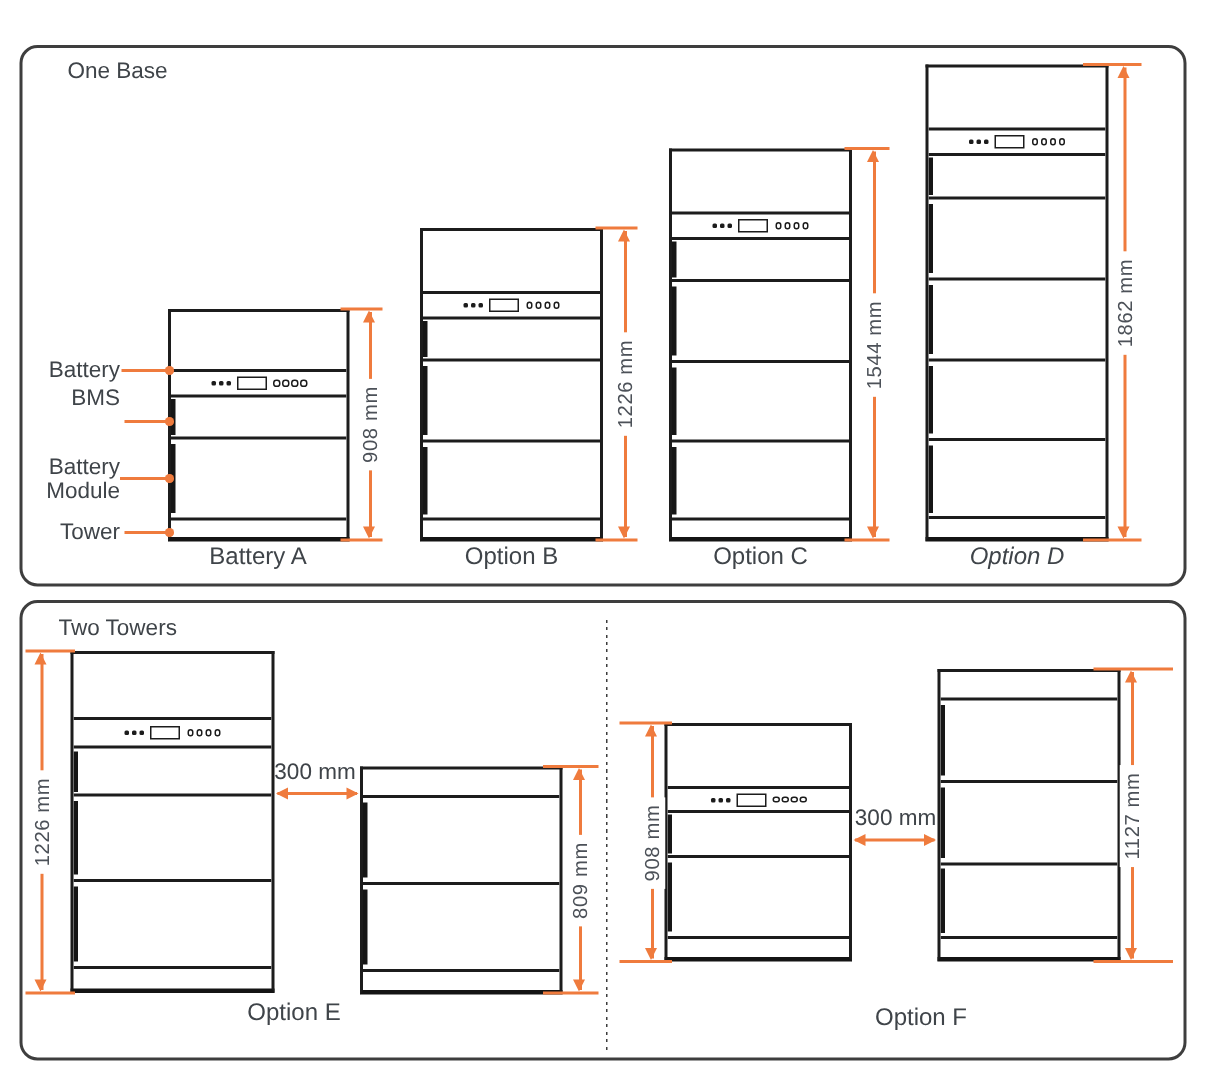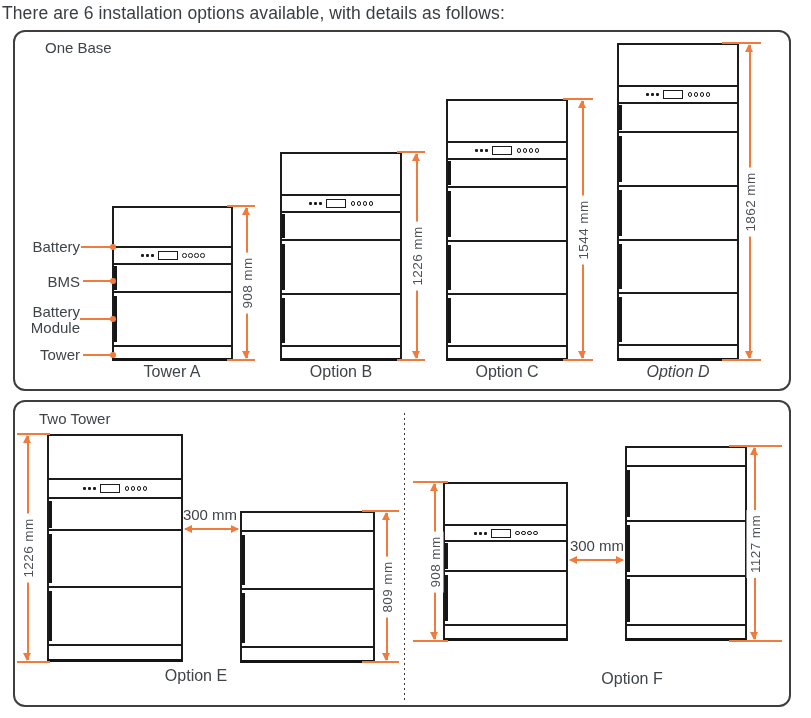--- a/index.html
+++ b/index.html
@@ -80,7 +80,6 @@
 
 <div id="page">
 
-  <div class="title">There are 6 installation options available, with details as follows:</div>
 
   <div class="panel" style="left:13px;top:30px;width:774px;height:357px;"></div>
   <div class="panel-label" style="left:45px;top:39px;">One Base</div>

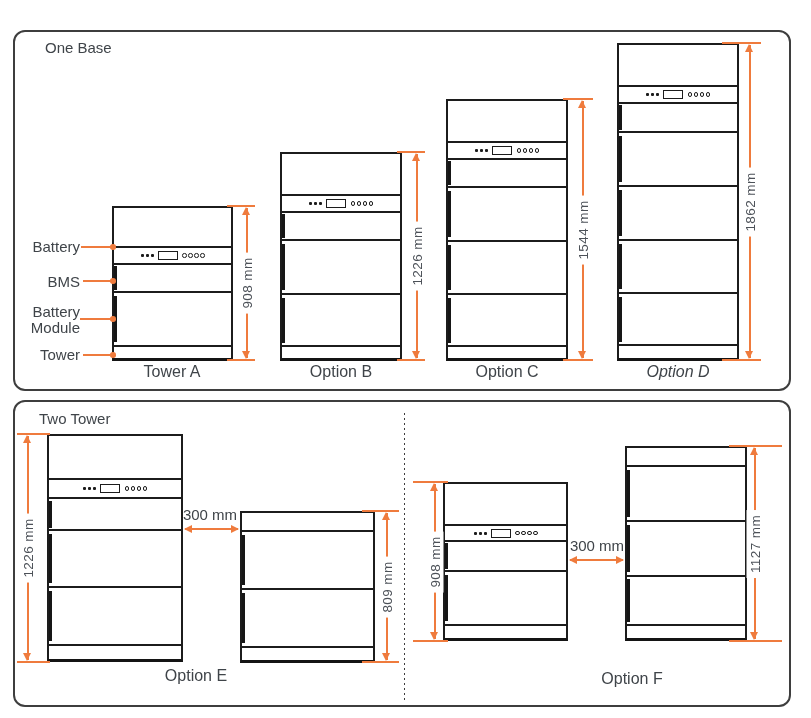--- a/index.html
+++ b/index.html
@@ -90,7 +90,7 @@
   <div class="separator" style="left:404px;top:413px;height:288px;"></div>
 
   <div class="callout" style="left:8px;top:239px;">Battery</div>
-  <div class="callout" style="left:8px;top:274px;">
+  <div class="callout" style="left:8px;top:258px;">
     <span>BMS</span>
   </div>
   <div class="callout" style="left:8px;top:304px;">

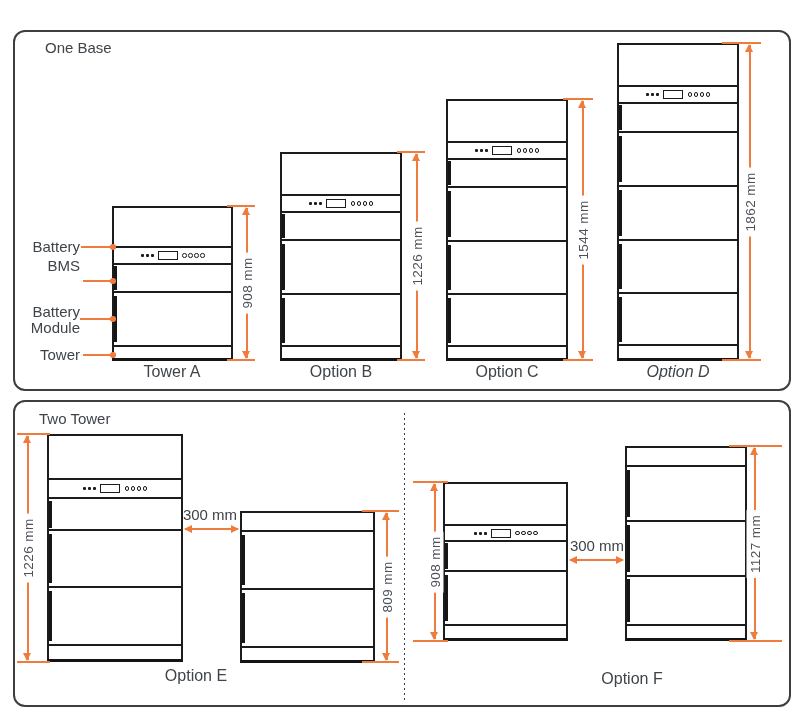--- a/index.html
+++ b/index.html
@@ -108,7 +108,7 @@
   <div class="leader" style="left:83px;top:354px;width:30px;"></div>
   <div class="leader-dot" style="left:110px;top:352px;"></div>
 
-  <div class="option-caption" style="left:172px;top:363px;">Tower A</div>
+  <div class="option-caption" style="left:172px;top:363px;">Battery A</div>
   <div class="option-caption" style="left:341px;top:363px;">Option B</div>
   <div class="option-caption" style="left:507px;top:363px;">Option C</div>
   <div class="option-caption" style="left:678px;top:363px;font-style:italic;">Option D</div>

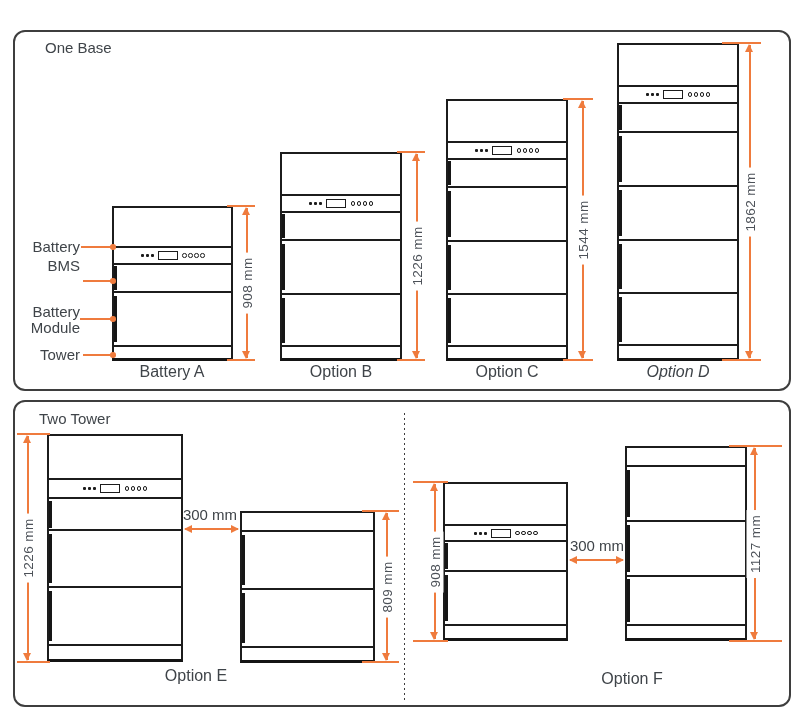--- a/index.html
+++ b/index.html
@@ -85,7 +85,7 @@
   <div class="panel-label" style="left:45px;top:39px;">One Base</div>
 
   <div class="panel" style="left:13px;top:400px;width:774px;height:303px;"></div>
-  <div class="panel-label" style="left:39px;top:410px;">Two Tower</div>
+  <div class="panel-label" style="left:39px;top:410px;">Two Towers</div>
 
   <div class="separator" style="left:404px;top:413px;height:288px;"></div>
 

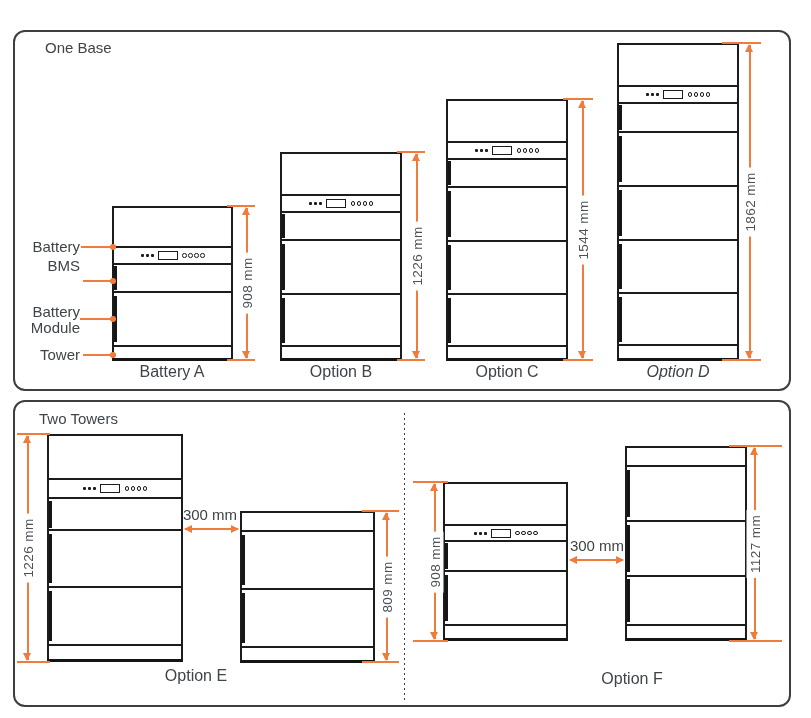--- a/index.html
+++ b/index.html
@@ -113,7 +113,7 @@
   <div class="option-caption" style="left:507px;top:363px;">Option C</div>
   <div class="option-caption" style="left:678px;top:363px;font-style:italic;">Option D</div>
   <div class="option-caption" style="left:196px;top:667px;">Option E</div>
-  <div class="option-caption" style="left:632px;top:670px;">Option F</div>
+  <div class="option-caption" style="left:614px;top:670px;">Option F</div>
 
 <div class="tower" style="left: 112px; top: 206px; width: 121px; height: 155px;">
       <div class="seg seg-inv first" style="height: 38px;"></div>

